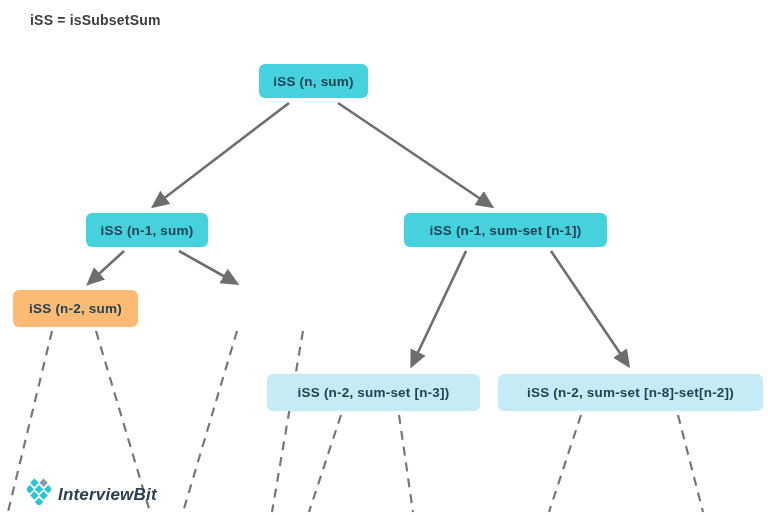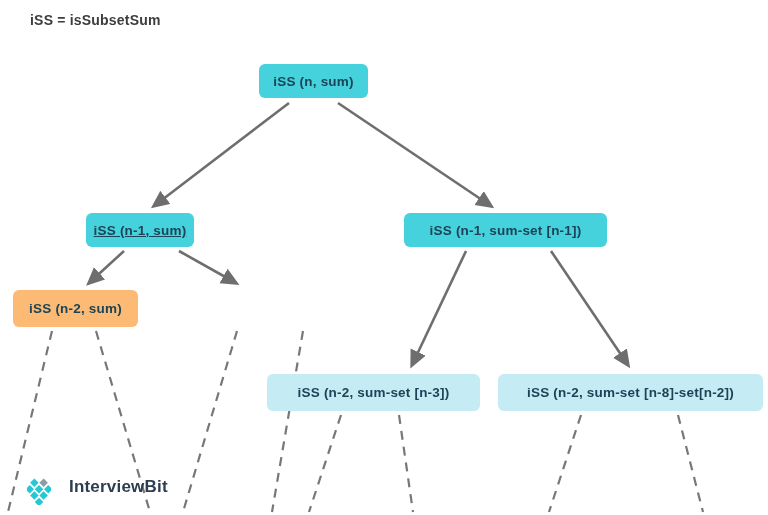--- a/index.html
+++ b/index.html
@@ -99,7 +99,7 @@
 
   <div class="node node--teal" style="left:259px; top:64px; width:109px;">iSS (n, sum)</div>
 
-  <div class="node node--teal" style="left:86px; top:213px; width:108px;text-decoration:underline;">iSS (n-1, sum)</div>
+  <div class="node node--teal" style="left:86px; top:213px; width:122px;">iSS (n-1, sum)</div>
 
   <div class="node node--teal" style="left:404px; top:213px; width:203px;">iSS (n-1, sum-set [n-1])</div>
 

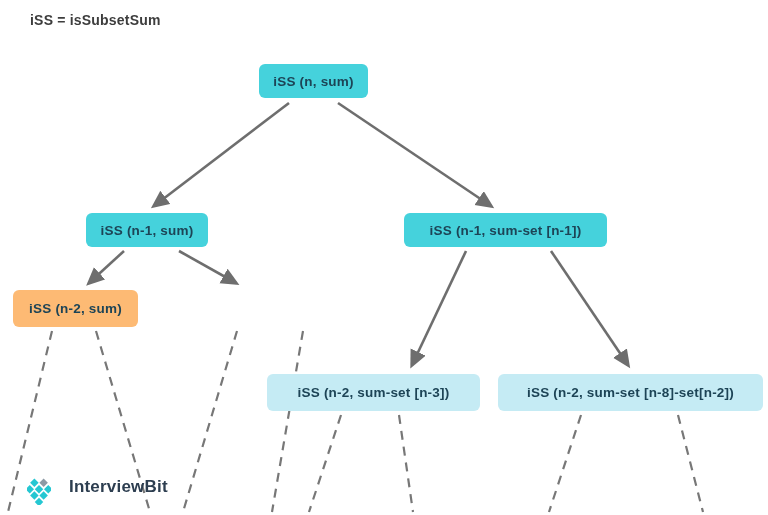--- a/index.html
+++ b/index.html
@@ -56,8 +56,9 @@
     left: 27px;
     top: 477px;
     display: flex;
-    align-items: flex-start;
-    gap: 18px;
+    align-items: flex-end;
+    gap: 7px;
+    font-style: italic;
   }
   .logo-text {
     font-size: 17px;

